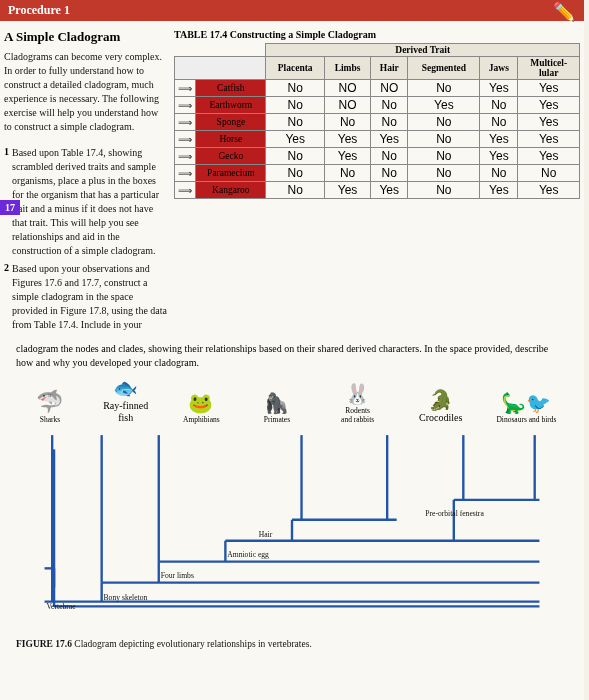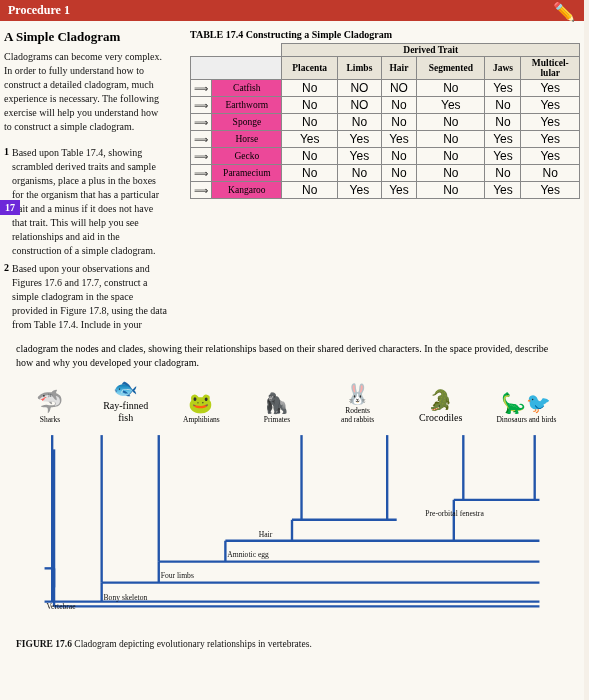--- a/index.html
+++ b/index.html
@@ -40,7 +40,6 @@
     .content-area {
       display: flex;
       padding: 8px 4px 4px 4px;
-      gap: 16px;
     }
     .left-col {
       width: 170px;

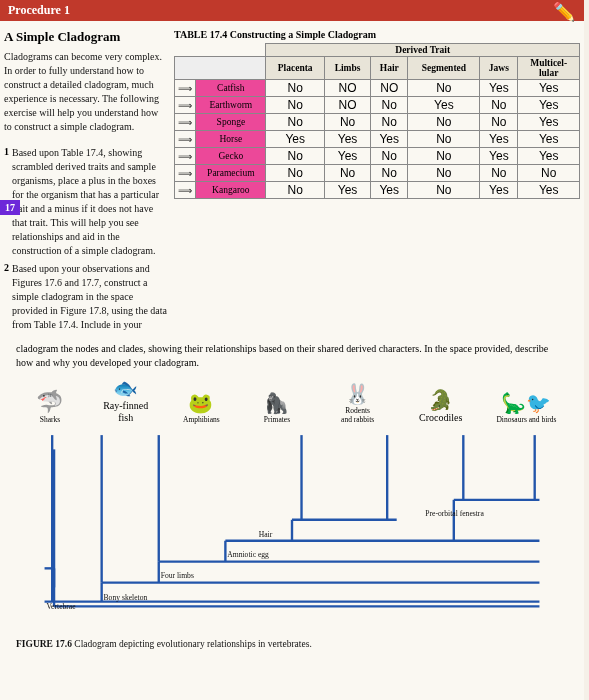--- a/index.html
+++ b/index.html
@@ -117,7 +117,7 @@
     .org-cell {
       text-align: left;
       font-style: normal;
-      background: #ec4899;
+      background: #b91c1c;
       width: 70px;
     }
     .arrow-cell {

